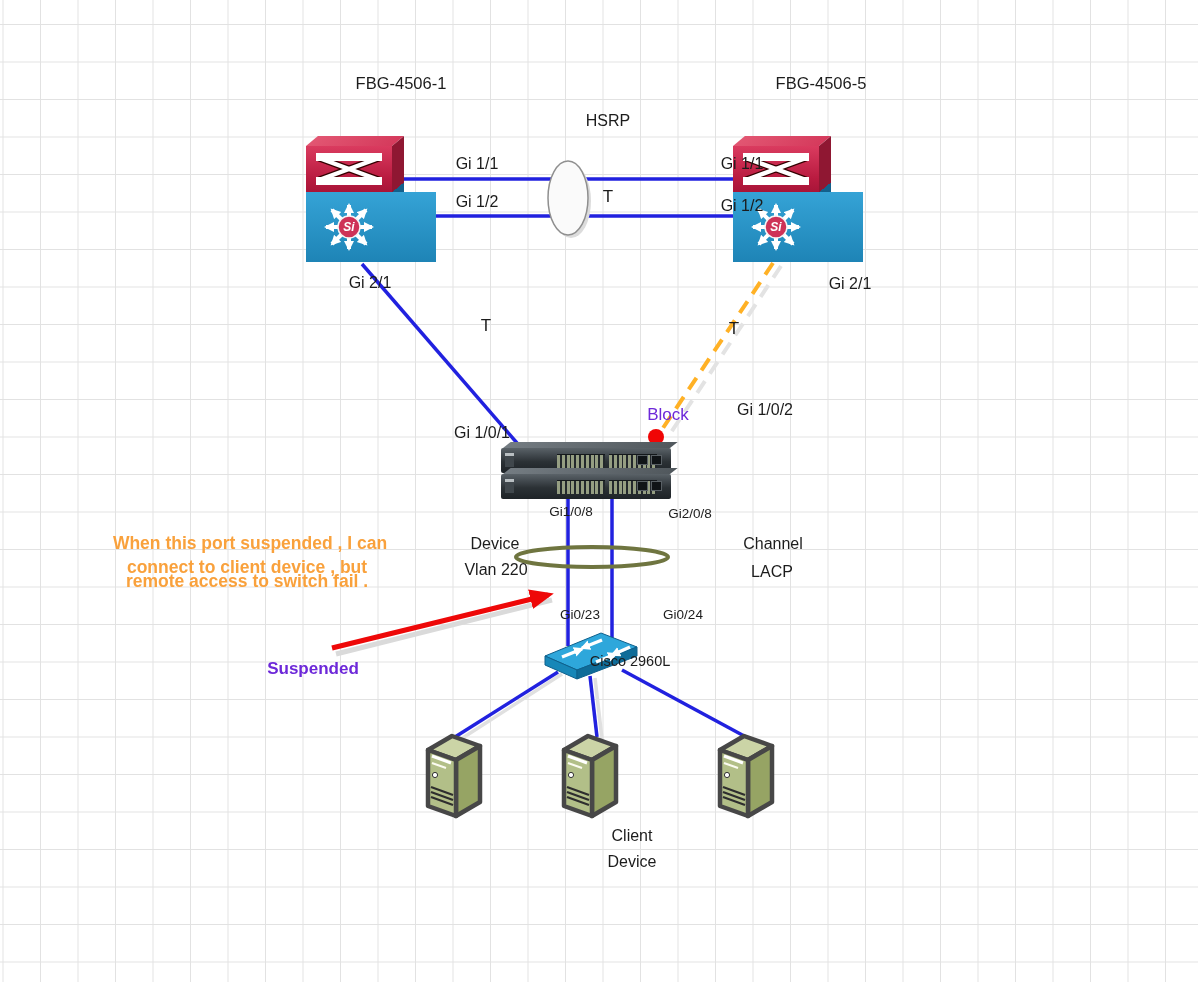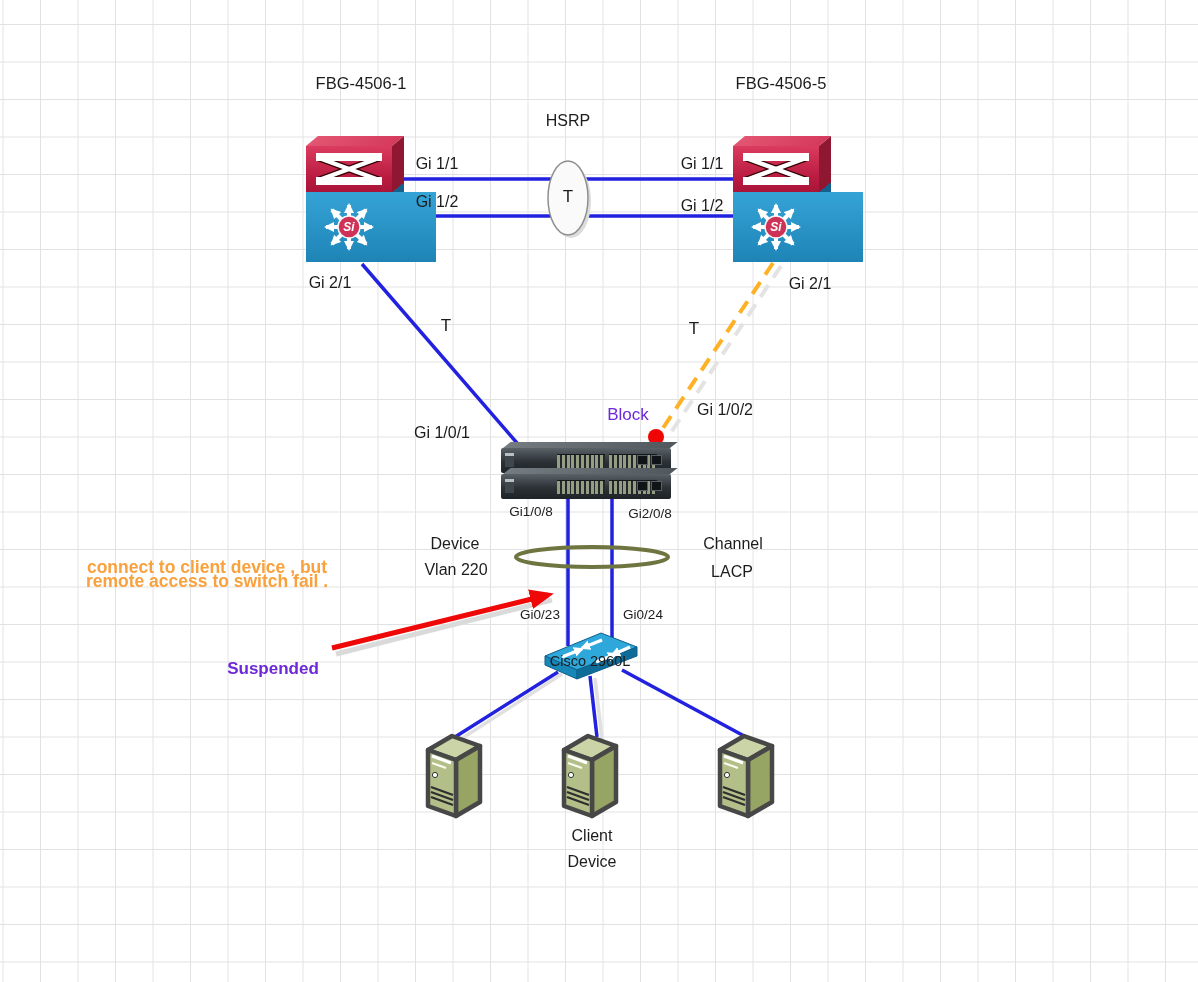--- a/index.html
+++ b/index.html
@@ -18,7 +18,7 @@
   .blue{stroke:#2121DF;stroke-width:3.5;}
   
   .lbl{position:absolute;transform:translateX(-50%);font-size:16px;color:#1c1c1c;
-       white-space:nowrap;line-height:1.1;}
+       white-space:nowrap;line-height:1.1;margin-left:40px;}
   .lbl.small{font-size:13.5px;text-align:center;}
   .lbl.red{color:#6d28d9;}
   .lbl.bold{font-weight:bold;}

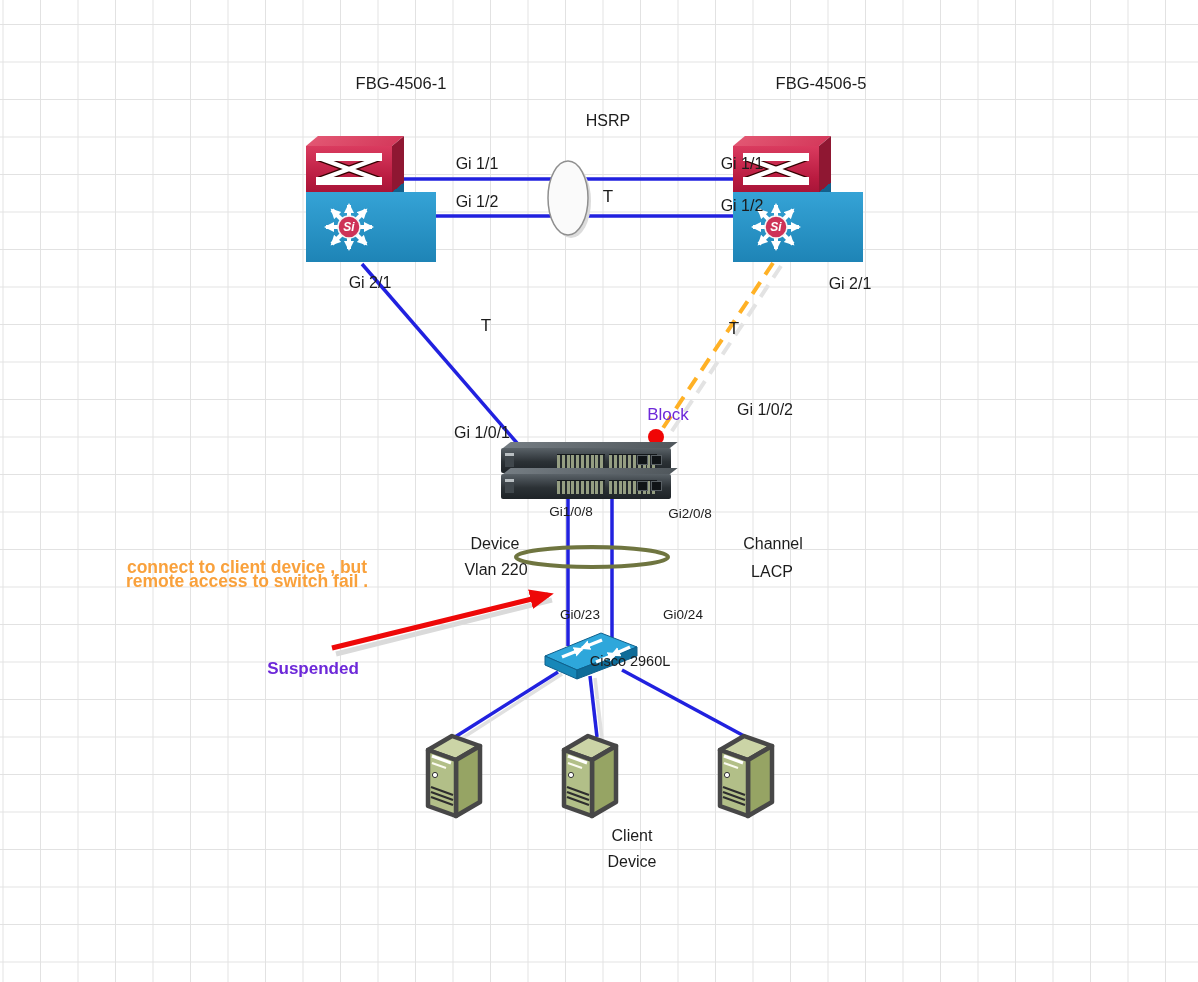--- a/index.html
+++ b/index.html
@@ -271,6 +271,7 @@
   <span class="lbl small" style="left:540px;top:608px">Gi0/23</span>
   <span class="lbl small" style="left:643px;top:608px">Gi0/24</span>
 
+  <span class="lbl note" style="left:210px;top:534px">When this port suspended , I can</span>
   <span class="lbl note" style="left:207px;top:558px">connect to client device , but</span>
   <span class="lbl note" style="left:207px;top:572px">remote access to switch fail .</span>
   <span class="lbl red bold t" style="left:273px;top:660px">Suspended</span>

